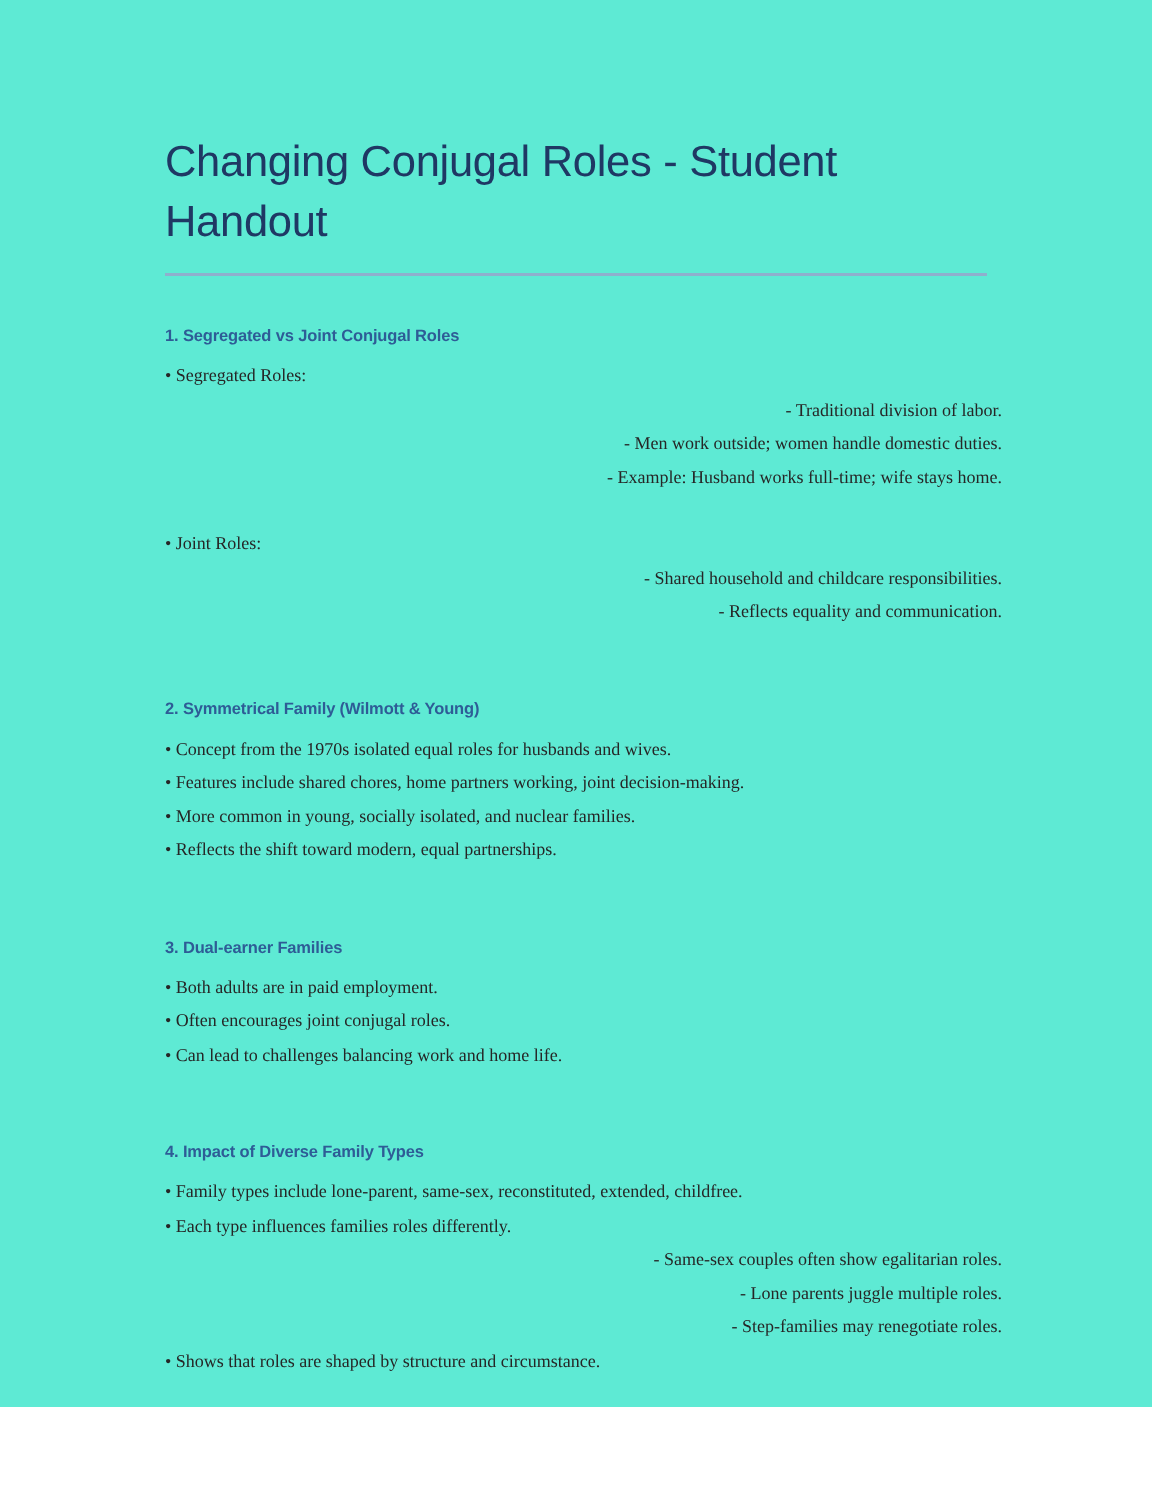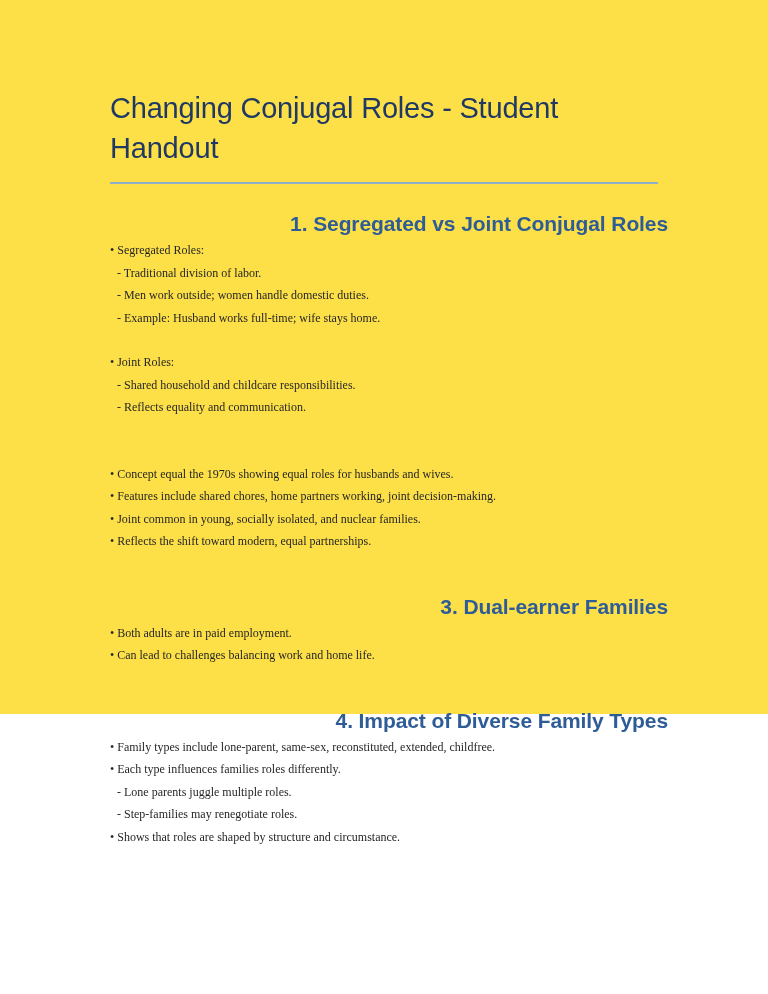--- a/index.html
+++ b/index.html
@@ -19,8 +19,8 @@
   .page {
     box-sizing: border-box;
     width: 768px;
-    height: 714px;
-    background: #fde047;
+    height: 938px;
+    background: #5eead4;
     padding: 88px 100px 0 110px;
     position: relative;
   }

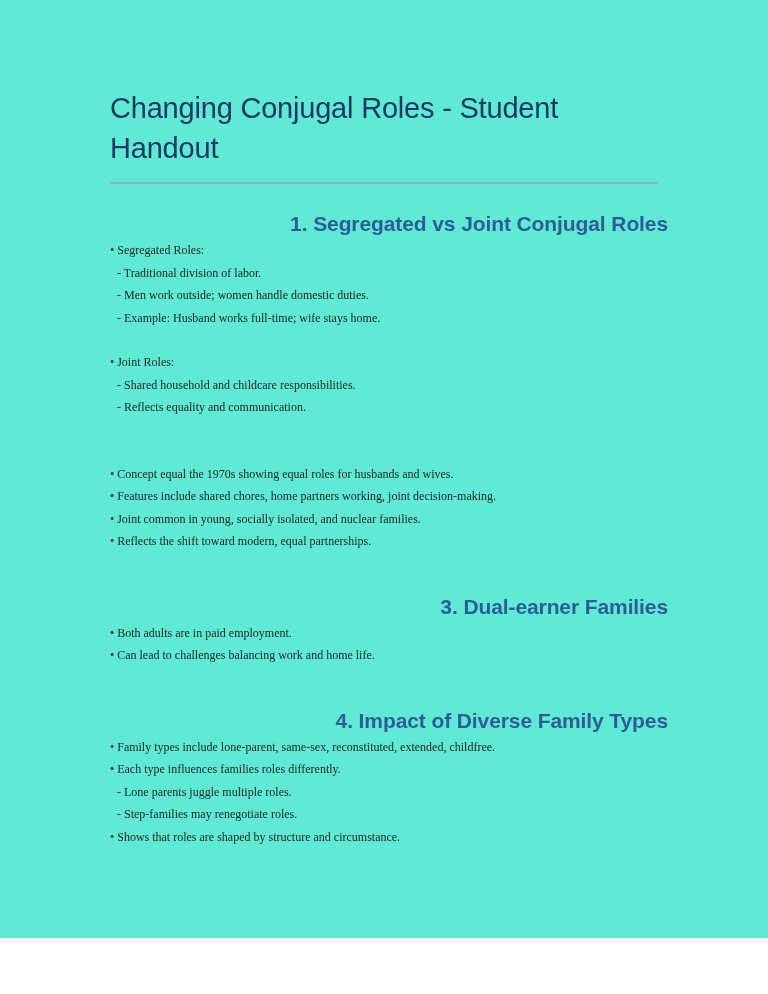--- a/index.html
+++ b/index.html
@@ -50,13 +50,12 @@
   }
   .section-heading {
     font-family: "Liberation Sans", "DejaVu Sans", sans-serif;
-    font-size: 21px;
+    font-size: 11px;
     font-weight: 700;
     line-height: 20px;
     letter-spacing: -0.1px;
     color: #2E5C96;
     margin: 0 0 5px 0;
-    text-align: right;
   }
 
   

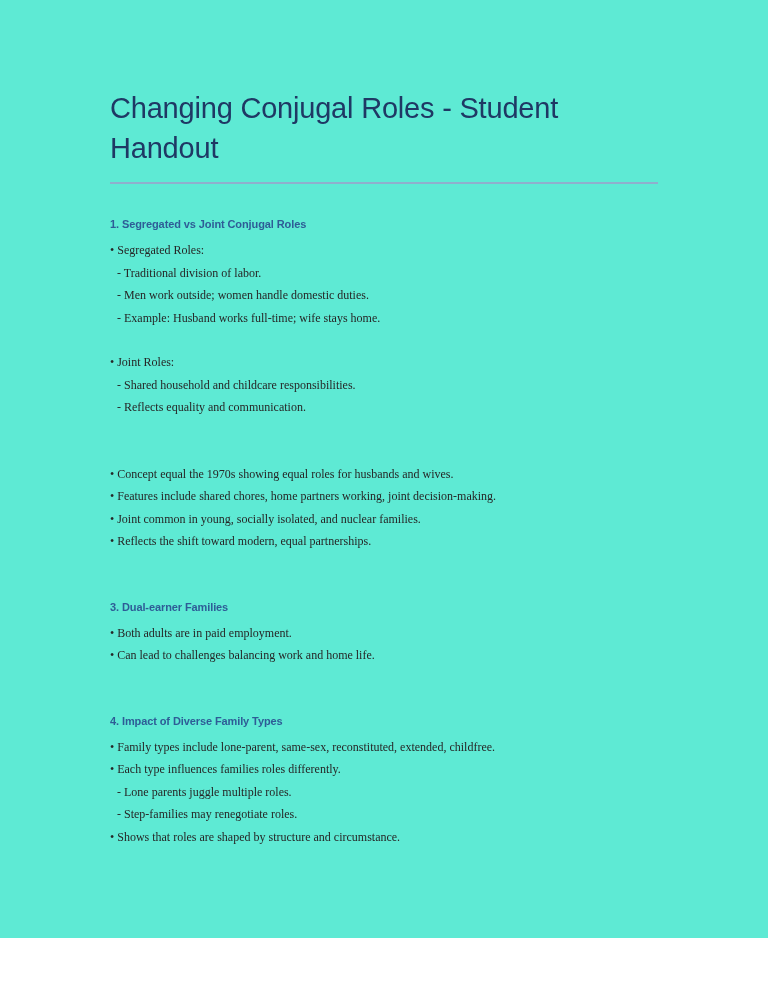--- a/index.html
+++ b/index.html
@@ -76,6 +76,7 @@
   }
   .line.dash {
     padding-left: 7px;
+    text-align: right;
   }
   .blank-line {
     height: 22px;

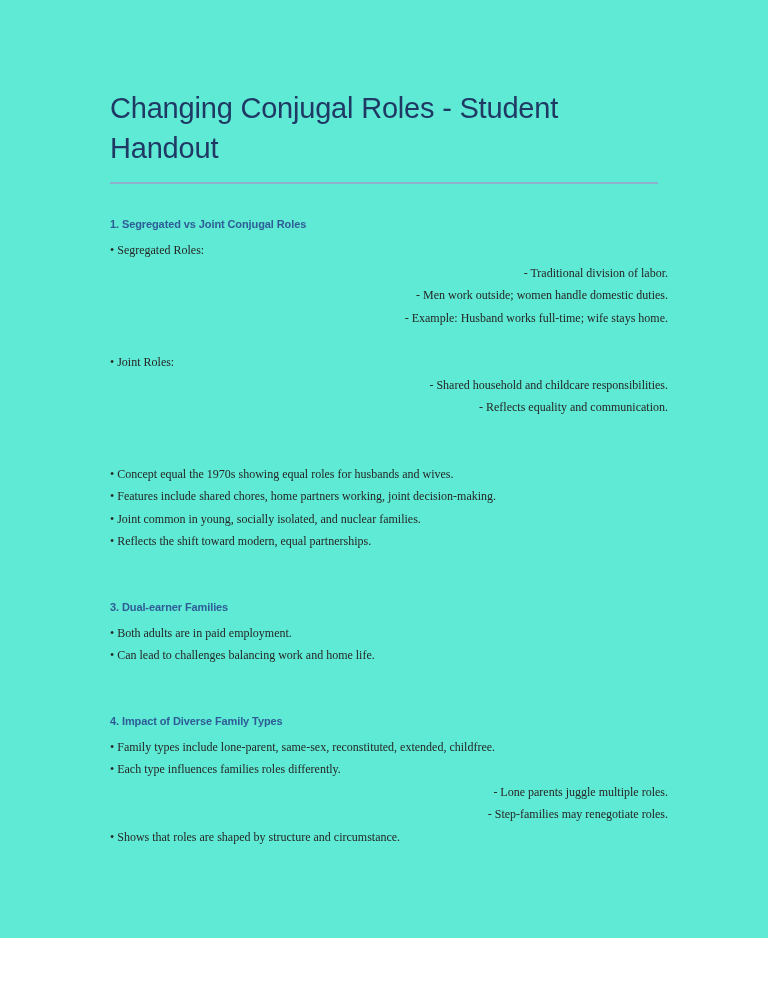--- a/index.html
+++ b/index.html
@@ -104,6 +104,7 @@
         <p class="line dash">- Reflects equality and communication.</p>
       </div>
       <div class="section sec-gap">
+        <h2 class="section-heading">2. Symmetrical Family (Wilmott &amp; Young)</h2>
         <p class="line bullet">• Concept equal the 1970s showing equal roles for husbands and wives.</p>
         <p class="line bullet">• Features include shared chores, home partners working, joint decision-making.</p>
         <p class="line bullet">• Joint common in young, socially isolated, and nuclear families.</p>

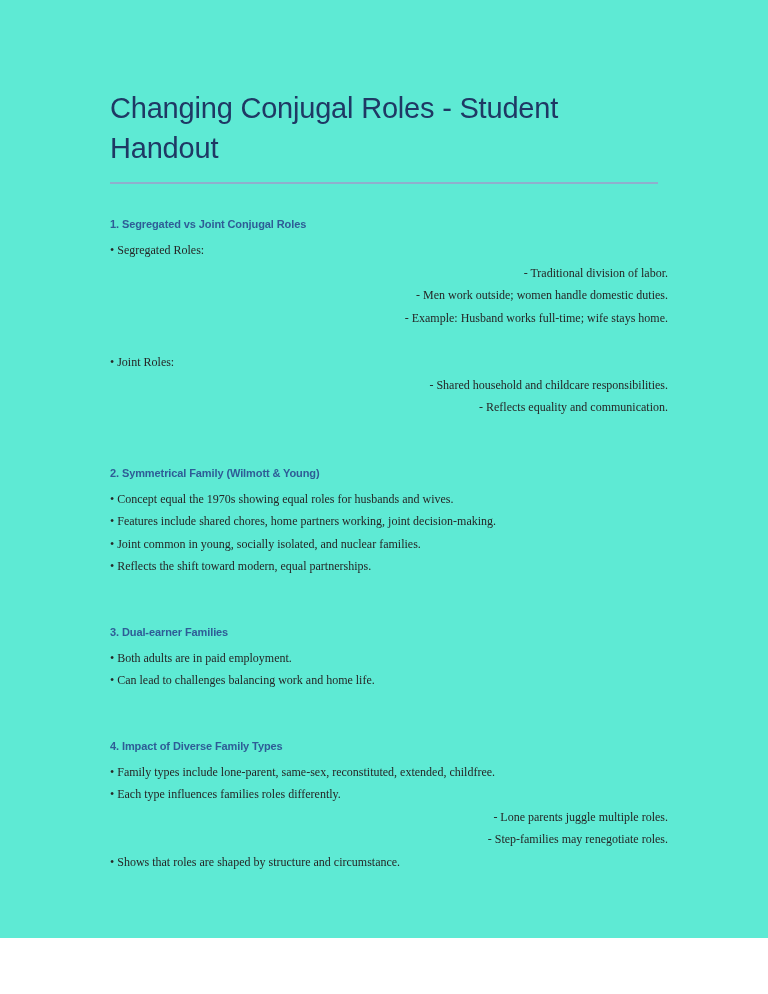--- a/index.html
+++ b/index.html
@@ -105,7 +105,7 @@
       </div>
       <div class="section sec-gap">
         <h2 class="section-heading">2. Symmetrical Family (Wilmott &amp; Young)</h2>
-        <p class="line bullet">• Concept equal the 1970s showing equal roles for husbands and wives.</p>
+        <p class="line bullet">• Concept from the 1970s isolated equal roles for husbands and wives.</p>
         <p class="line bullet">• Features include shared chores, home partners working, joint decision-making.</p>
         <p class="line bullet">• Joint common in young, socially isolated, and nuclear families.</p>
         <p class="line bullet">• Reflects the shift toward modern, equal partnerships.</p>

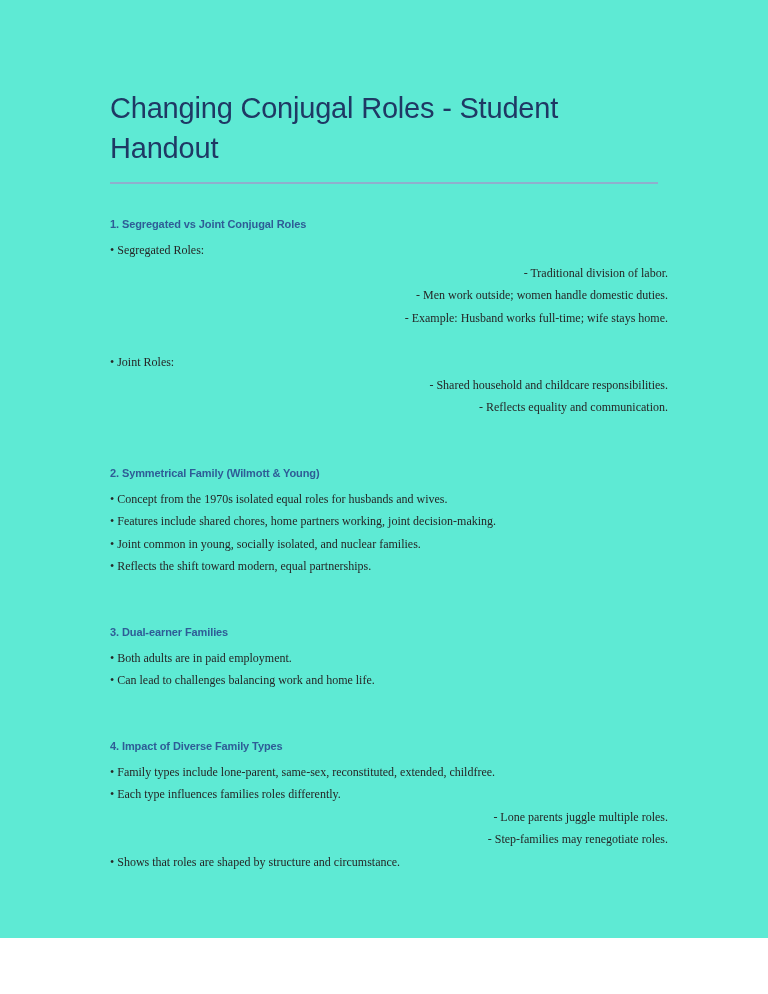--- a/index.html
+++ b/index.html
@@ -107,7 +107,7 @@
         <h2 class="section-heading">2. Symmetrical Family (Wilmott &amp; Young)</h2>
         <p class="line bullet">• Concept from the 1970s isolated equal roles for husbands and wives.</p>
         <p class="line bullet">• Features include shared chores, home partners working, joint decision-making.</p>
-        <p class="line bullet">• Joint common in young, socially isolated, and nuclear families.</p>
+        <p class="line bullet">• More common in young, socially isolated, and nuclear families.</p>
         <p class="line bullet">• Reflects the shift toward modern, equal partnerships.</p>
       </div>
       <div class="section sec-gap">

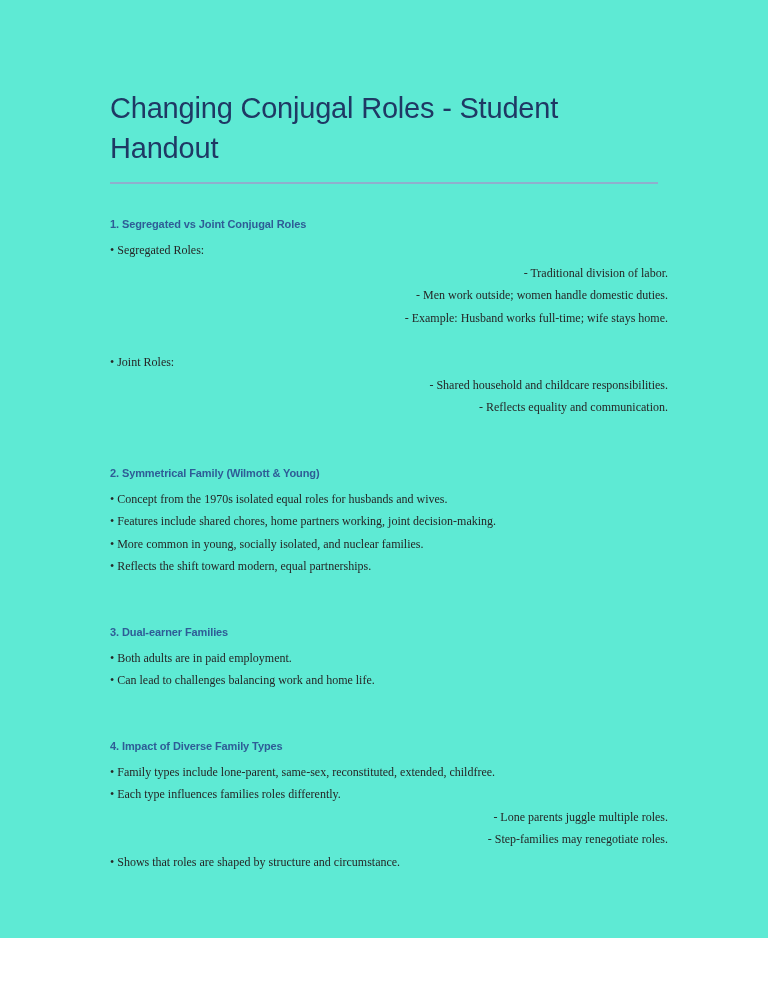--- a/index.html
+++ b/index.html
@@ -113,6 +113,7 @@
       <div class="section sec-gap">
         <h2 class="section-heading">3. Dual-earner Families</h2>
         <p class="line bullet">• Both adults are in paid employment.</p>
+        <p class="line bullet">• Often encourages joint conjugal roles.</p>
         <p class="line bullet">• Can lead to challenges balancing work and home life.</p>
       </div>
       <div class="section sec-gap">

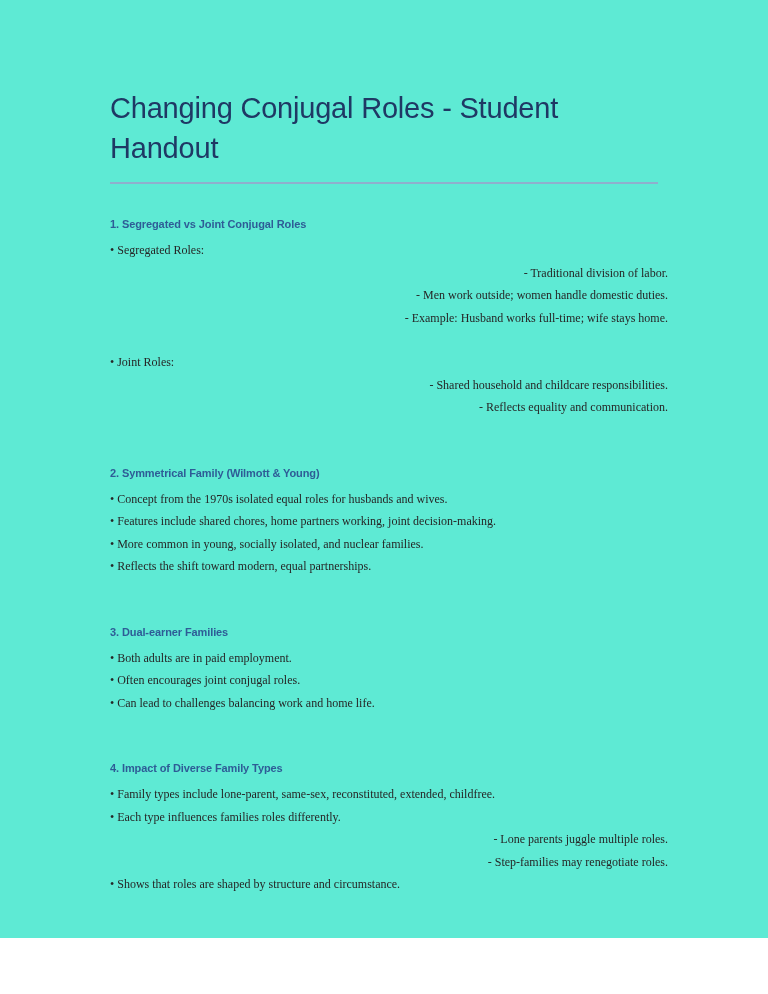--- a/index.html
+++ b/index.html
@@ -120,6 +120,7 @@
         <h2 class="section-heading">4. Impact of Diverse Family Types</h2>
         <p class="line bullet">• Family types include lone-parent, same-sex, reconstituted, extended, childfree.</p>
         <p class="line bullet">• Each type influences families roles differently.</p>
+        <p class="line dash">- Same-sex couples often show egalitarian roles.</p>
         <p class="line dash">- Lone parents juggle multiple roles.</p>
         <p class="line dash">- Step-families may renegotiate roles.</p>
         <p class="line bullet">• Shows that roles are shaped by structure and circumstance.</p>

